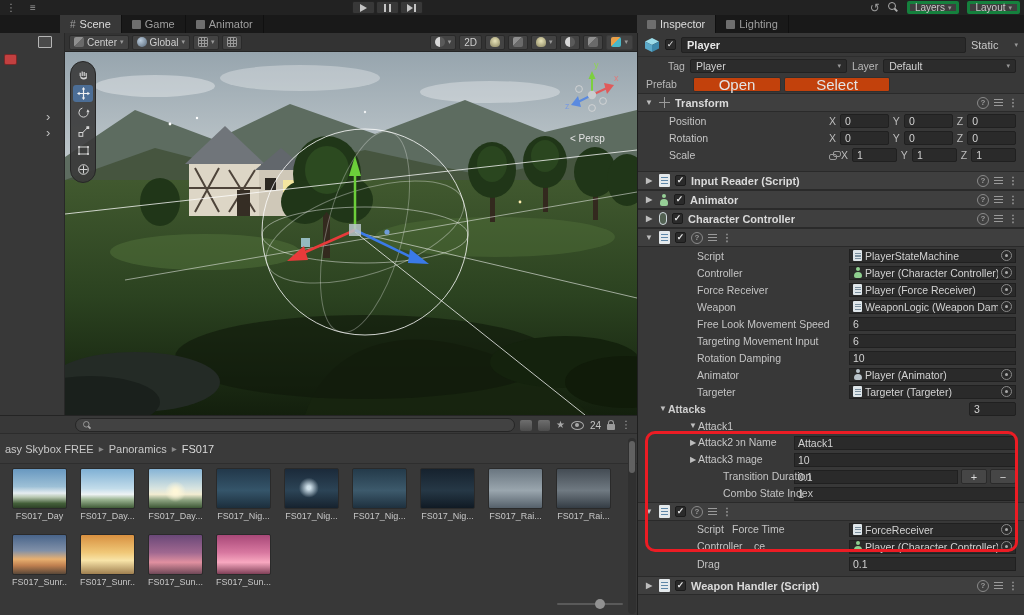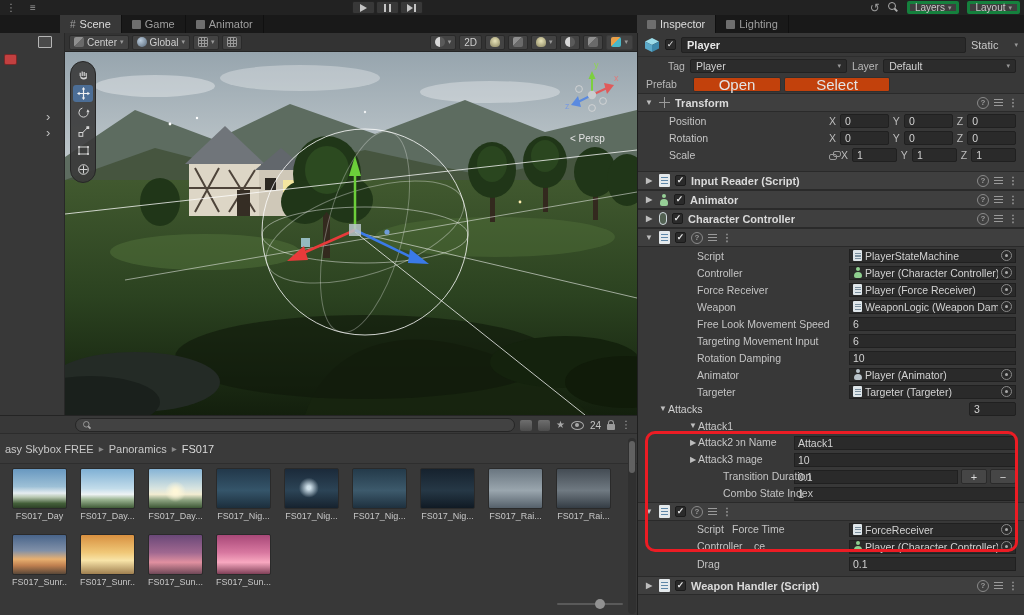--- a/index.html
+++ b/index.html
@@ -152,7 +152,7 @@
   .linkic::before{left:0;top:4px}.linkic::after{left:4px;top:1px}
   .gap8{height:8px}.gap4{height:4px}
   .attacksrow{padding-left:20px}
-  .attacksrow .lbl{flex:1;width:auto;font-weight:normal;color:#cfcfcf}
+  .attacksrow .lbl{flex:1;width:auto;font-weight:bold;color:#cfcfcf}
   .szfield{width:47px;flex:none;height:14px;background:#2a2a2a;border:1px solid #202020;border-radius:2px;display:flex;align-items:center;padding:0 4px;color:#d2d2d2;font-size:10.5px}
   .arow{display:flex;align-items:center;height:17px;padding:0 8px 0 50px}
   .albl{font-size:10.5px;color:#c8c8c8;white-space:nowrap}

